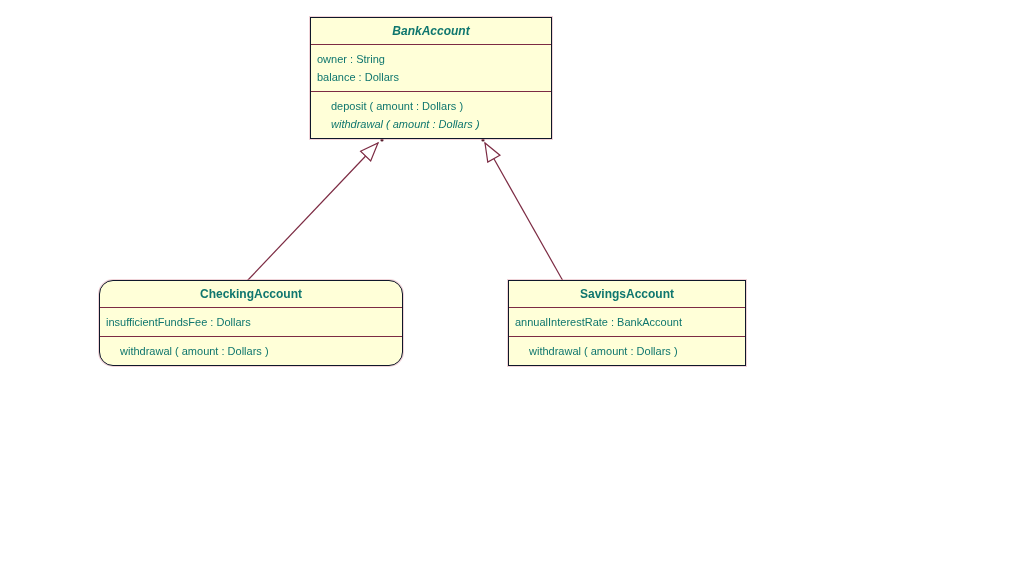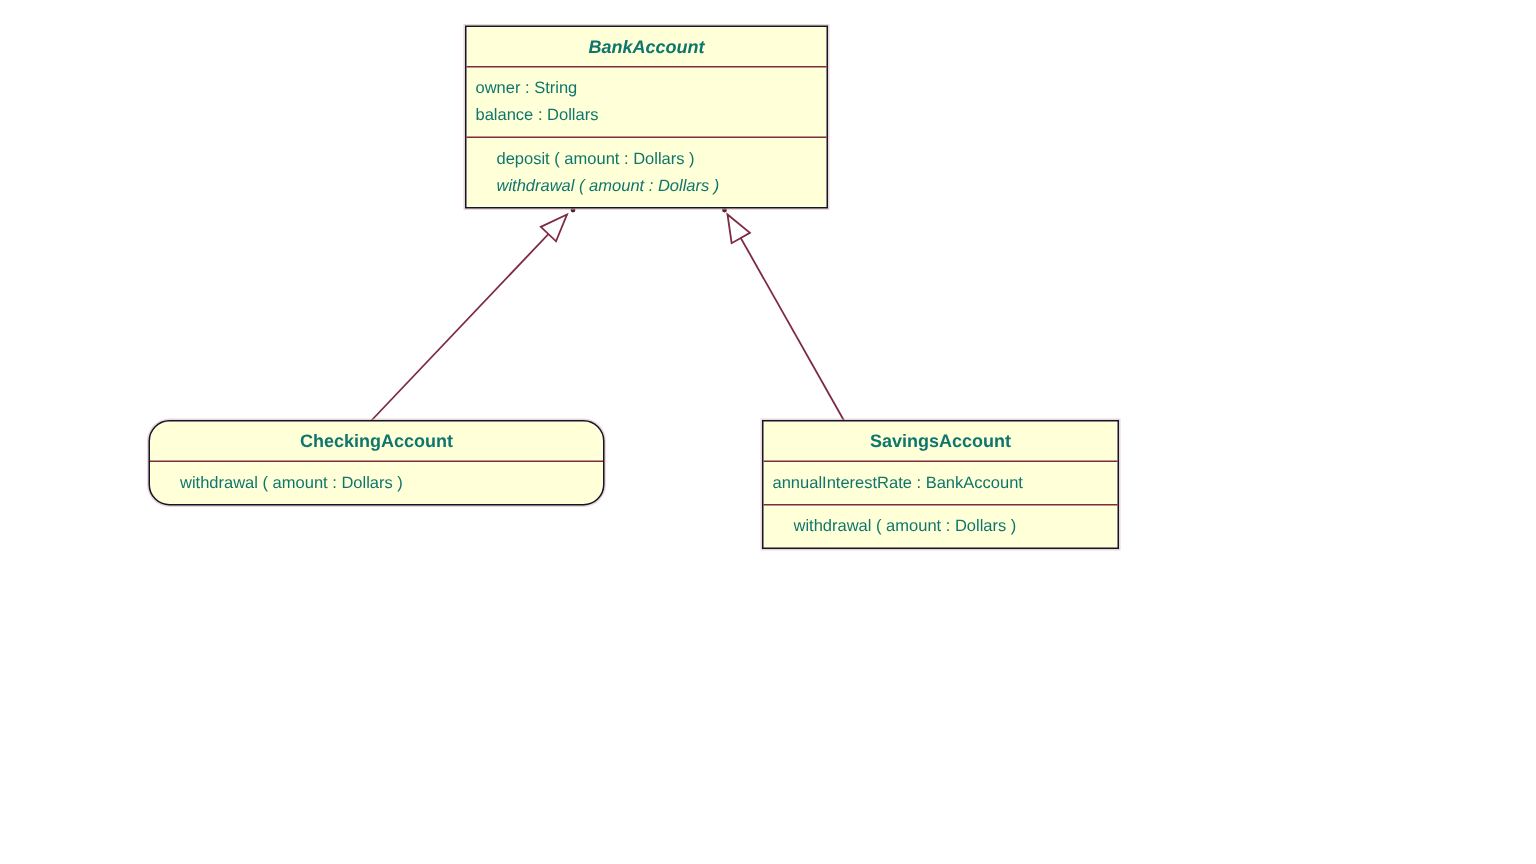--- a/index.html
+++ b/index.html
@@ -89,6 +89,9 @@
   <div class="uml-class" id="box-checking">
     <div class="uml-title">CheckingAccount</div>
     <div class="uml-section">
+      <div class="uml-line">insufficientFundsFee : Dollars</div>
+    </div>
+    <div class="uml-section">
       <div class="uml-line">withdrawal ( amount : Dollars )</div>
     </div>
   </div>

